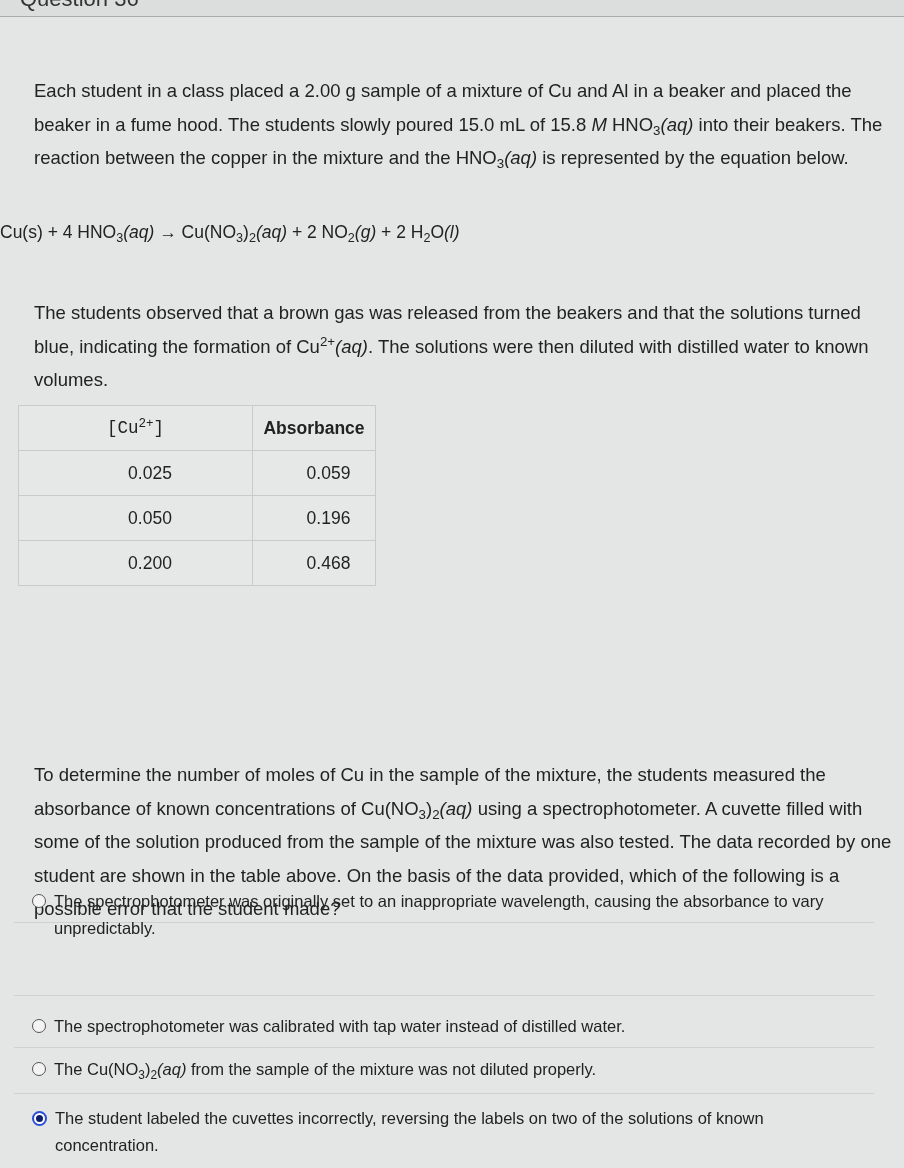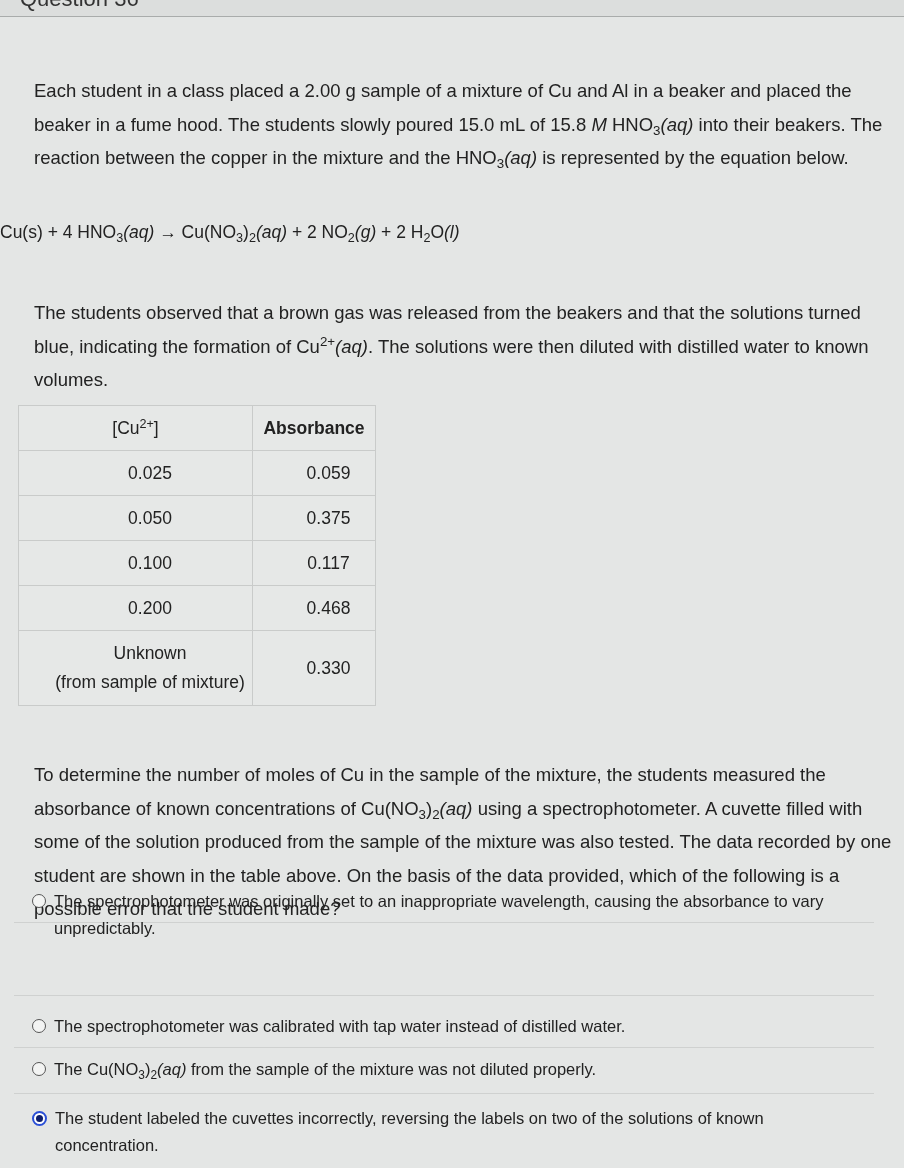--- a/index.html
+++ b/index.html
@@ -38,7 +38,7 @@
   table.data th { font-weight:bold; height:44px; }
   table.data td { height:44px;padding-left:29px; }
   table.data tr.unk td { height:74px; line-height:29px; }
-  .col1 { width:233px; }
+  .col1 { width:233px;font-family:Liberation Mono, monospace; }
   .col2 { width:122px; }
   .divider { position:absolute; left:14px; width:860px; height:1px; background:#cfd1d0; }
   .choice {

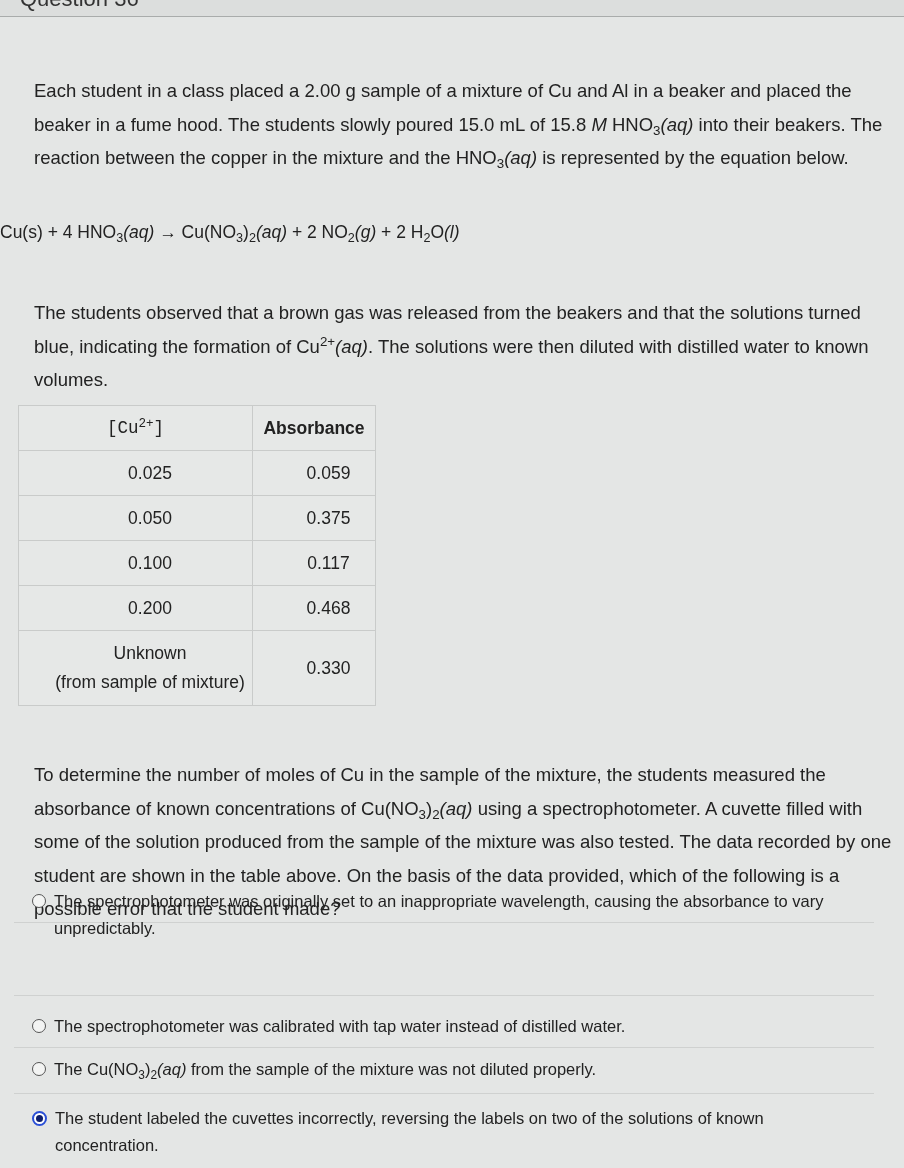--- a/index.html
+++ b/index.html
@@ -82,7 +82,7 @@
   </tr>
   <tr>
     <td>0.050</td>
-    <td>0.375</td>
+    <td>0.196</td>
   </tr>
   <tr>
     <td>0.100</td>

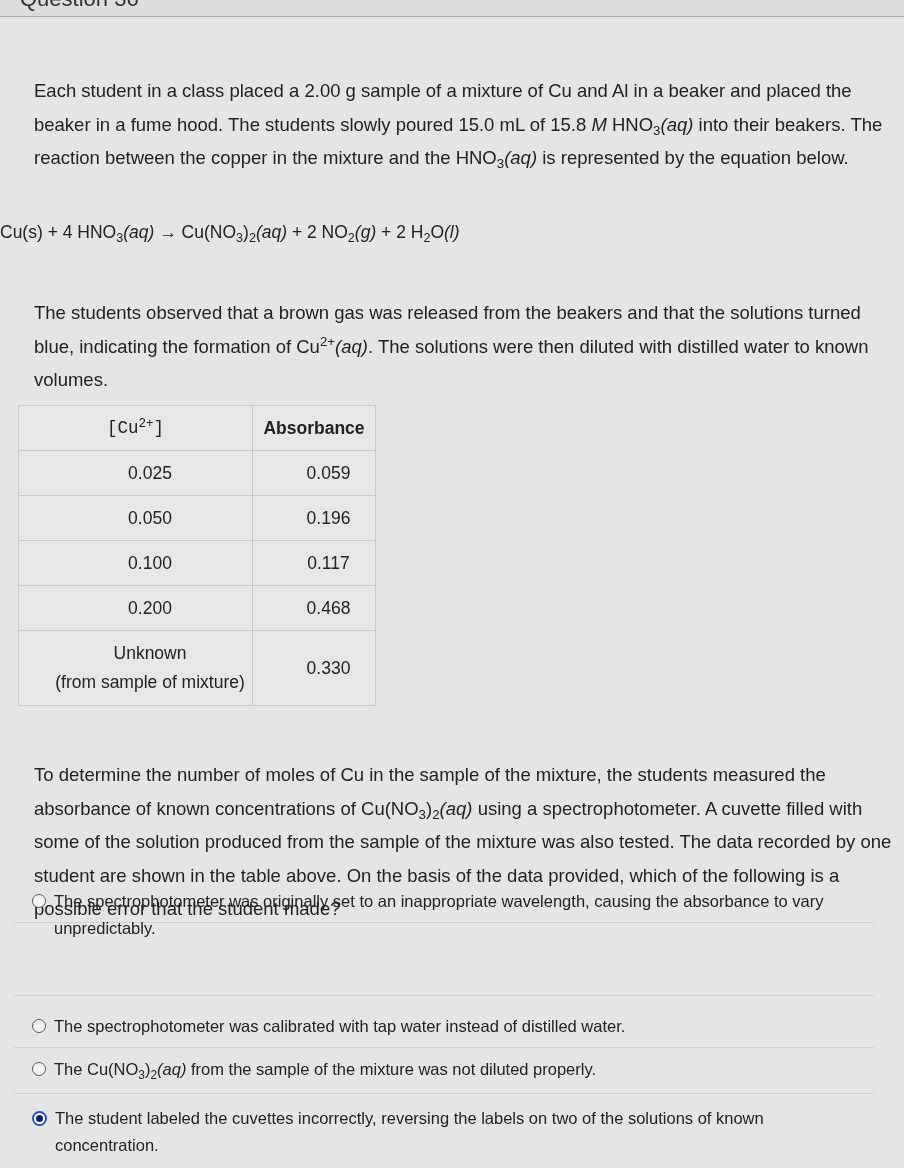--- a/index.html
+++ b/index.html
@@ -85,10 +85,6 @@
     <td>0.196</td>
   </tr>
   <tr>
-    <td>0.100</td>
-    <td>0.117</td>
-  </tr>
-  <tr>
     <td>0.200</td>
     <td>0.468</td>
   </tr>

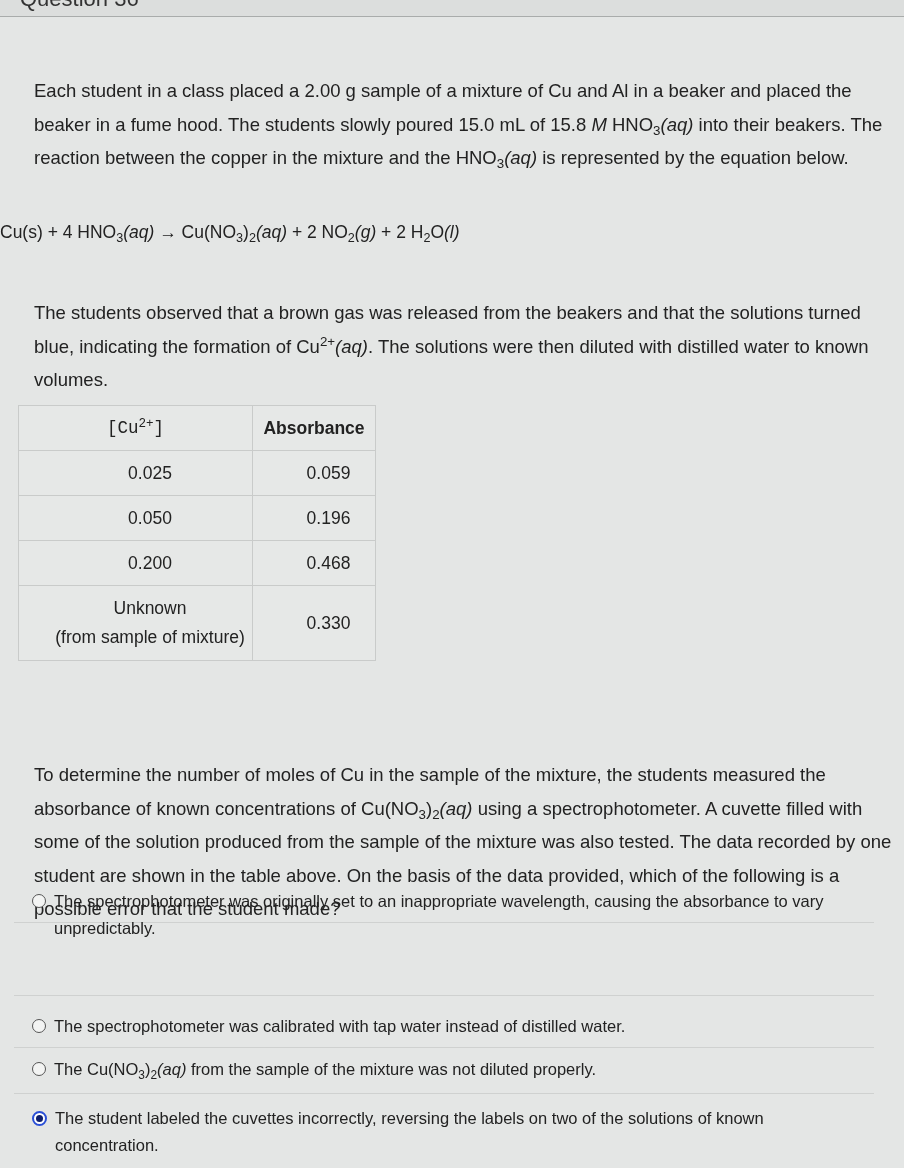--- a/index.html
+++ b/index.html
@@ -88,10 +88,6 @@
     <td>0.200</td>
     <td>0.468</td>
   </tr>
-  <tr class="unk">
-    <td><span>Unknown</span><br><span>(from sample of mixture)</span></td>
-    <td>0.330</td>
-  </tr>
 </tbody>
   </table>
 

